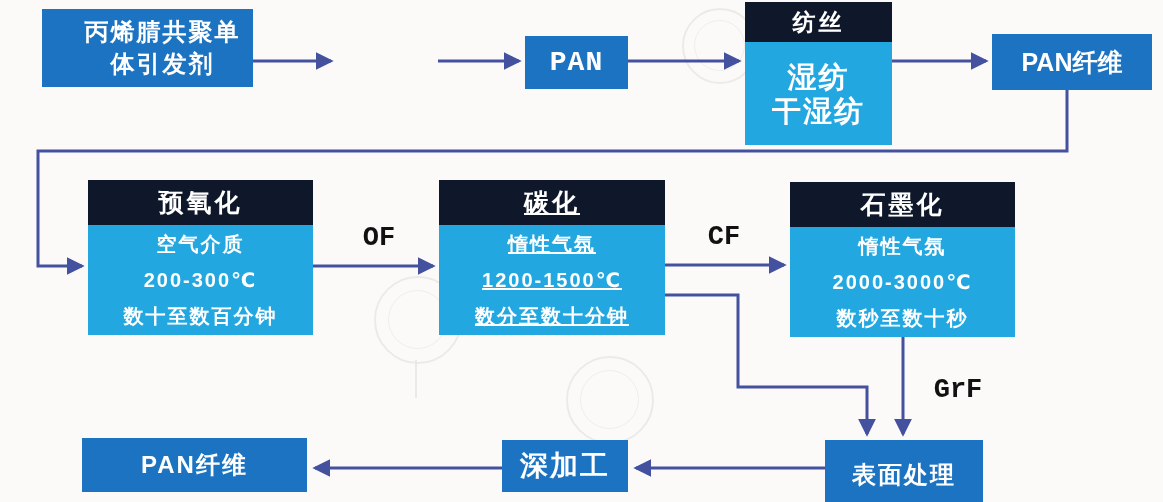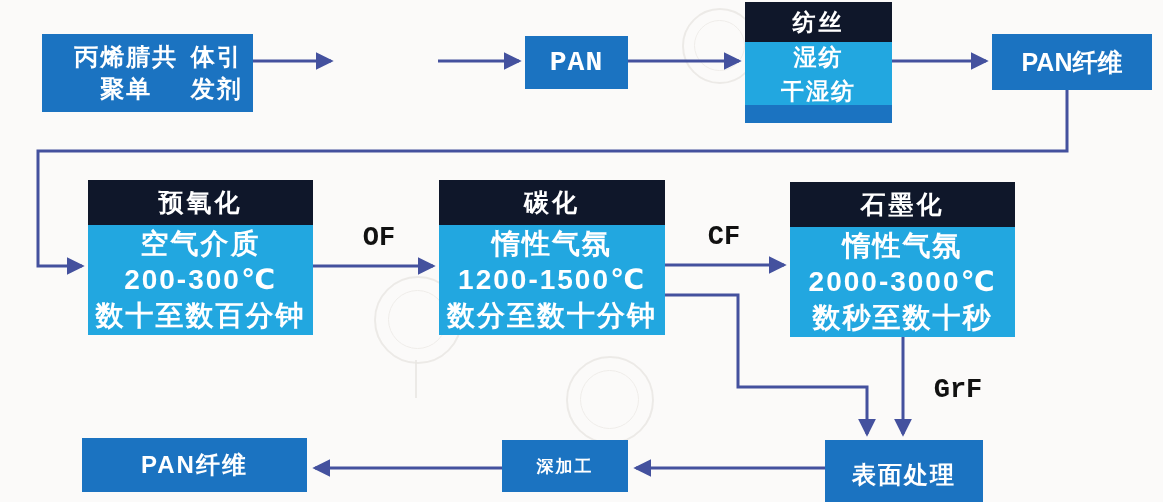--- a/index.html
+++ b/index.html
@@ -26,7 +26,7 @@
              align-items:center;justify-content:center;font-weight:bold;}
   .latin{font-family:"Liberation Mono","DejaVu Sans Mono",monospace;letter-spacing:1px;}
   
-  .b-monomer{left:42px;top:34px;width:211px;height:78px;font-size:24px;line-height:32px;flex-direction:row;padding-left:30px;}
+  .b-monomer{left:42px;top:9px;width:211px;height:78px;font-size:24px;line-height:32px;flex-direction:column;padding-left:30px;}
   .b-poly{left:337px;top:36px;width:101px;height:53px;font-size:26px;letter-spacing:4px;}
   .b-pan{left:525px;top:36px;width:103px;height:53px;font-size:28px;text-align:center;}
   .b-spin{left:745px;top:2px;width:147px;height:121px;}

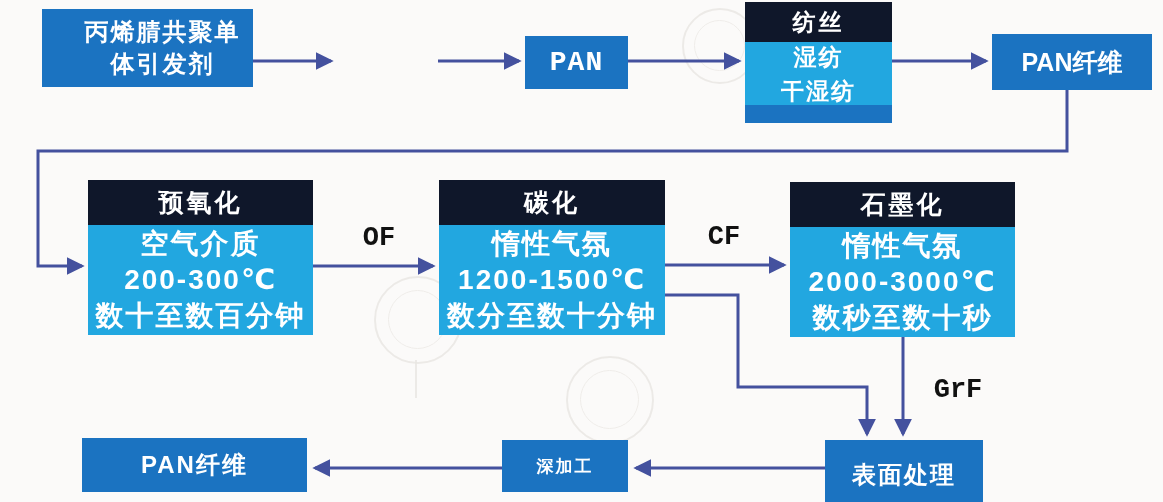--- a/index.html
+++ b/index.html
@@ -31,7 +31,7 @@
   .b-pan{left:525px;top:36px;width:103px;height:53px;font-size:28px;text-align:center;}
   .b-spin{left:745px;top:2px;width:147px;height:121px;}
   .b-spin .hd{height:40px;font-size:23px;}
-  .b-spin .bd{height:63px;font-size:23px;line-height:34px;}
+  .b-spin .bd{height:103px;font-size:29px;line-height:34px;}
   .b-panfiber{left:992px;top:34px;width:160px;height:56px;font-size:25px;}
   .b-preox{left:88px;top:180px;width:225px;height:155px;}
   .b-carb{left:439px;top:180px;width:226px;height:116px;}

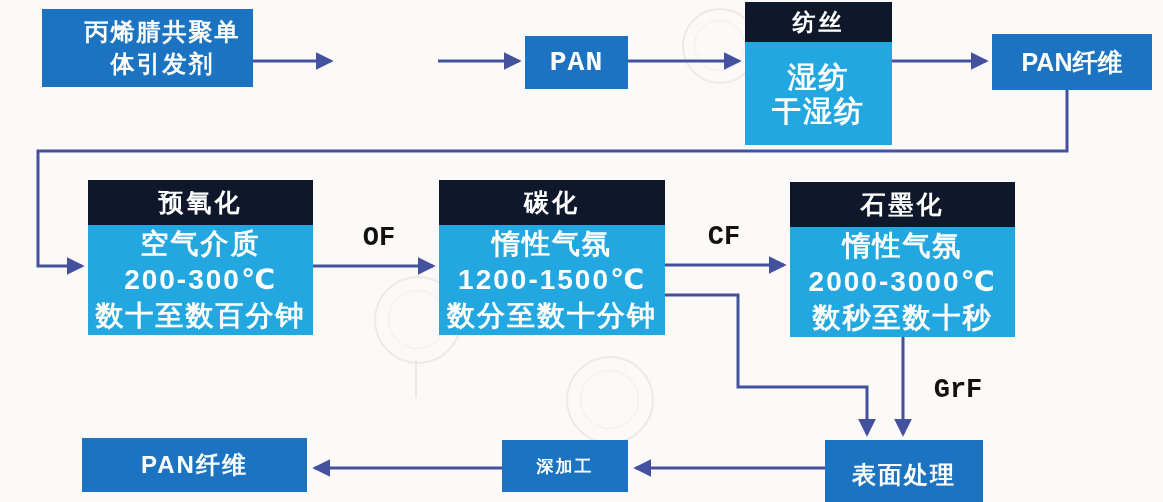--- a/index.html
+++ b/index.html
@@ -34,7 +34,7 @@
   .b-spin .bd{height:103px;font-size:29px;line-height:34px;}
   .b-panfiber{left:992px;top:34px;width:160px;height:56px;font-size:25px;}
   .b-preox{left:88px;top:180px;width:225px;height:155px;}
-  .b-carb{left:439px;top:180px;width:226px;height:116px;}
+  .b-carb{left:439px;top:180px;width:226px;height:116px;text-decoration:underline;}
   .b-graph{left:790px;top:182px;width:225px;height:155px;}
   .b-preox .hd,.b-carb .hd,.b-graph .hd{height:45px;font-size:25px;}
   .b-preox .bd,.b-carb .bd,.b-graph .bd{height:110px;font-size:28px;line-height:36px;}

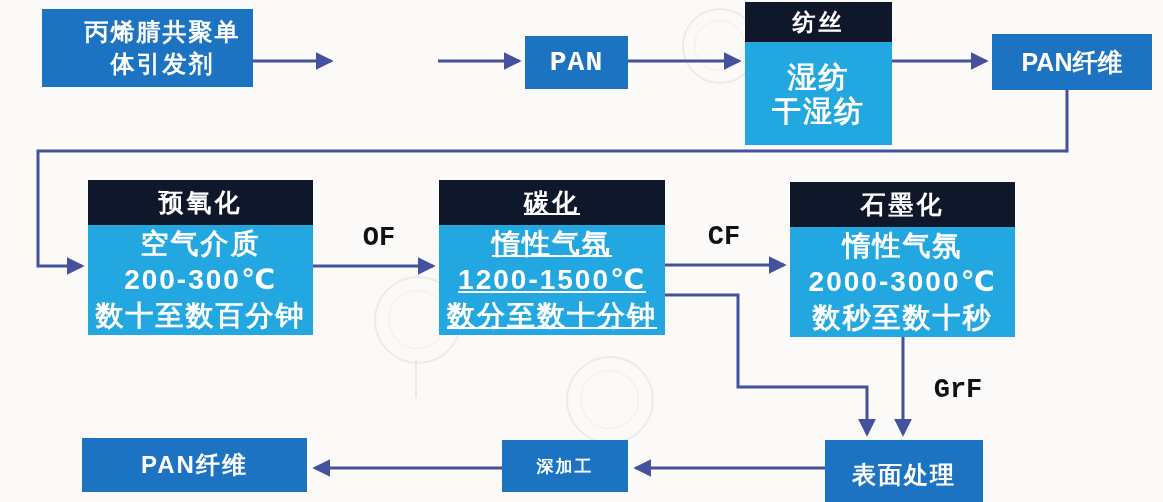--- a/index.html
+++ b/index.html
@@ -37,7 +37,7 @@
   .b-carb{left:439px;top:180px;width:226px;height:116px;text-decoration:underline;}
   .b-graph{left:790px;top:182px;width:225px;height:155px;}
   .b-preox .hd,.b-carb .hd,.b-graph .hd{height:45px;font-size:25px;}
-  .b-preox .bd,.b-carb .bd,.b-graph .bd{height:110px;font-size:28px;line-height:36px;}
+  .b-preox .bd,.b-carb .bd,.b-graph .bd{height:110px;font-size:20px;line-height:36px;}
   .b-surface{left:825px;top:440px;width:158px;height:70px;font-size:24px;letter-spacing:2px;}
   .b-deep{left:502px;top:440px;width:126px;height:52px;font-size:17px;letter-spacing:2px;}
   .b-products{left:82px;top:438px;width:225px;height:54px;font-size:24px;letter-spacing:2px;}

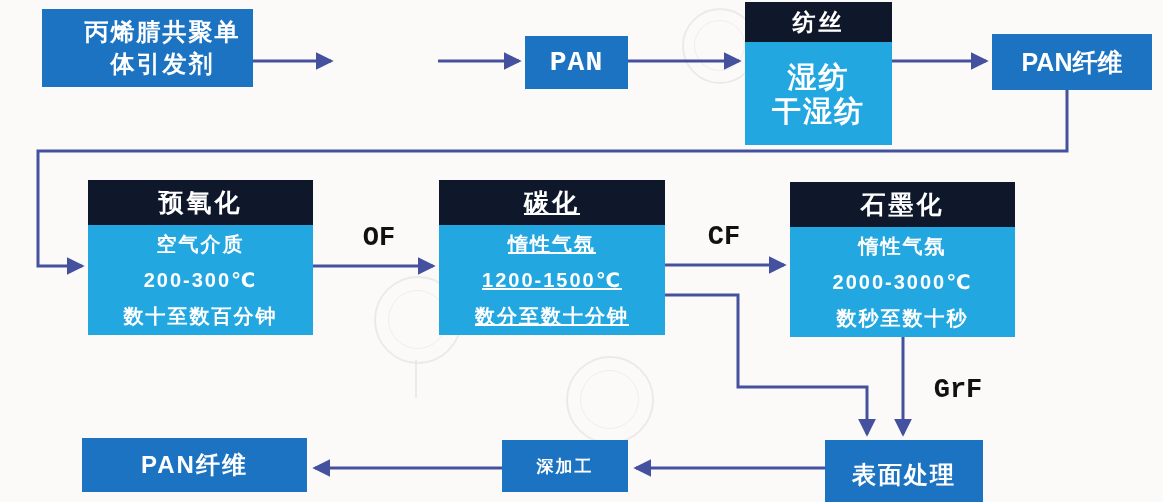--- a/index.html
+++ b/index.html
@@ -39,7 +39,7 @@
   .b-preox .hd,.b-carb .hd,.b-graph .hd{height:45px;font-size:25px;}
   .b-preox .bd,.b-carb .bd,.b-graph .bd{height:110px;font-size:20px;line-height:36px;}
   .b-surface{left:825px;top:440px;width:158px;height:70px;font-size:24px;letter-spacing:2px;}
-  .b-deep{left:502px;top:440px;width:126px;height:52px;font-size:17px;letter-spacing:2px;}
+  .b-deep{left:502px;top:440px;width:126px;height:52px;font-size:28px;letter-spacing:2px;}
   .b-products{left:82px;top:438px;width:225px;height:54px;font-size:24px;letter-spacing:2px;}
   
   .flabel{position:absolute;z-index:4;color:#111111;font-weight:bold;font-size:27px;

